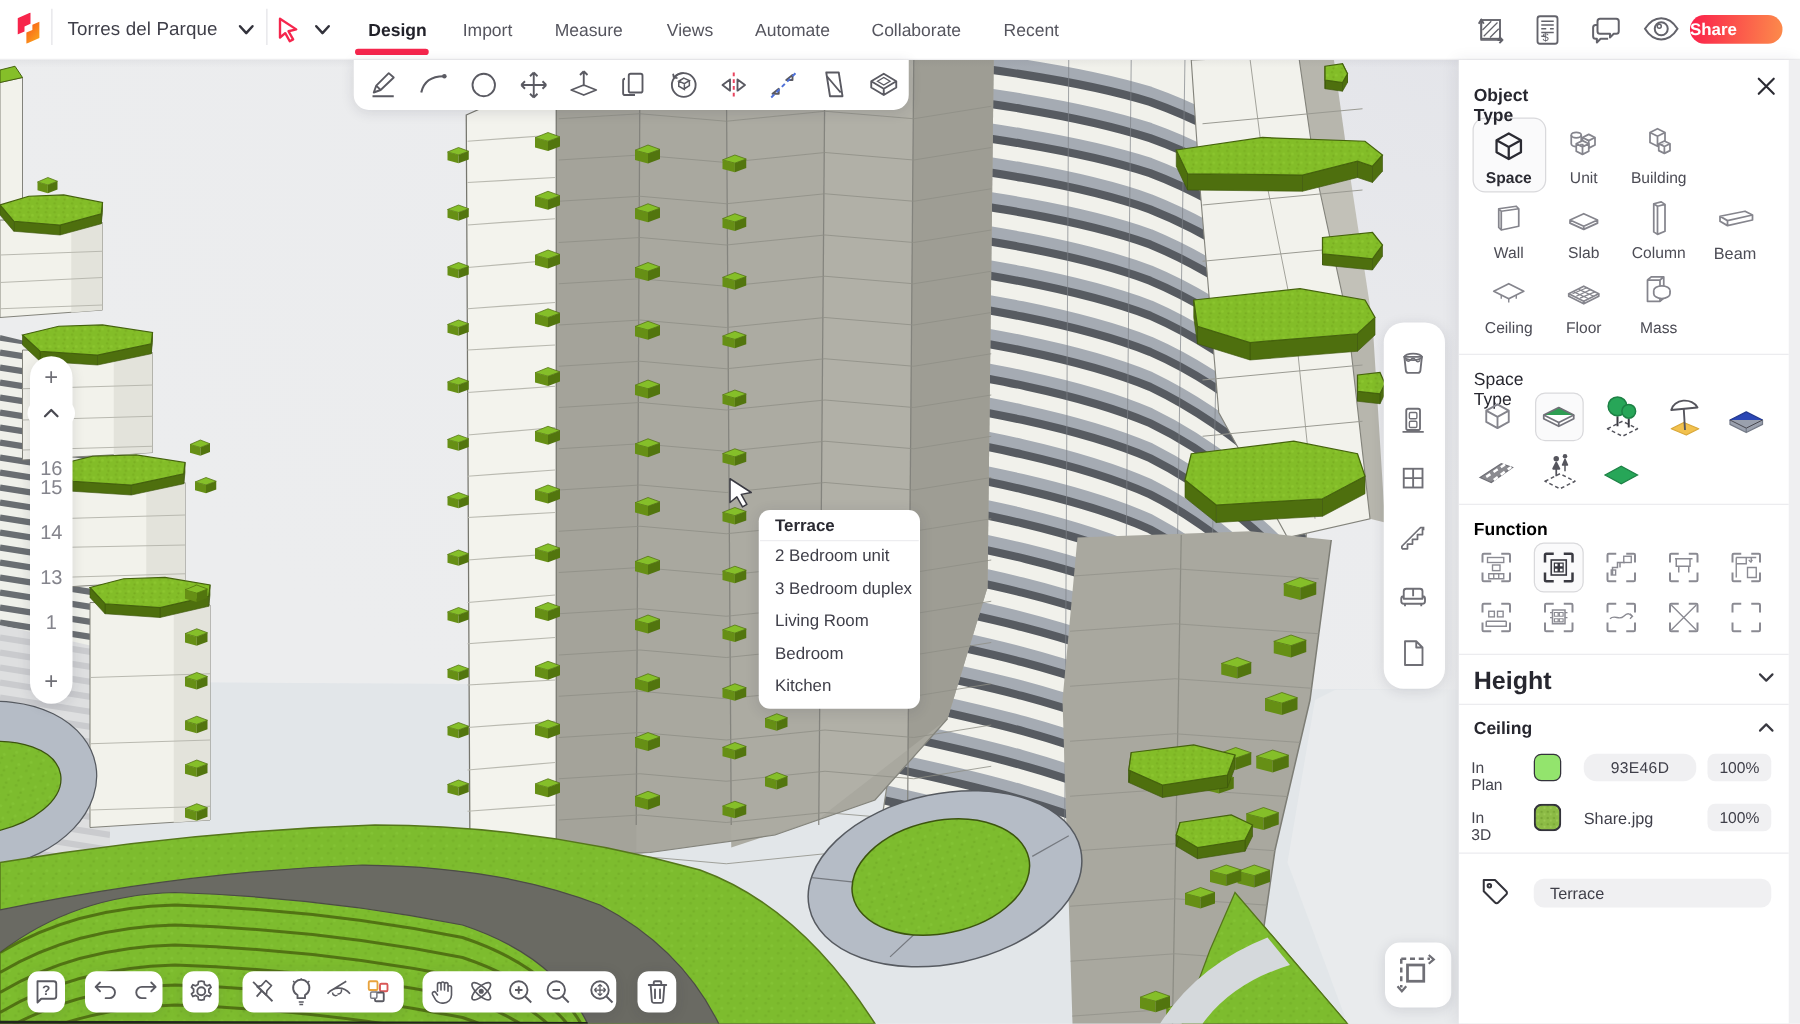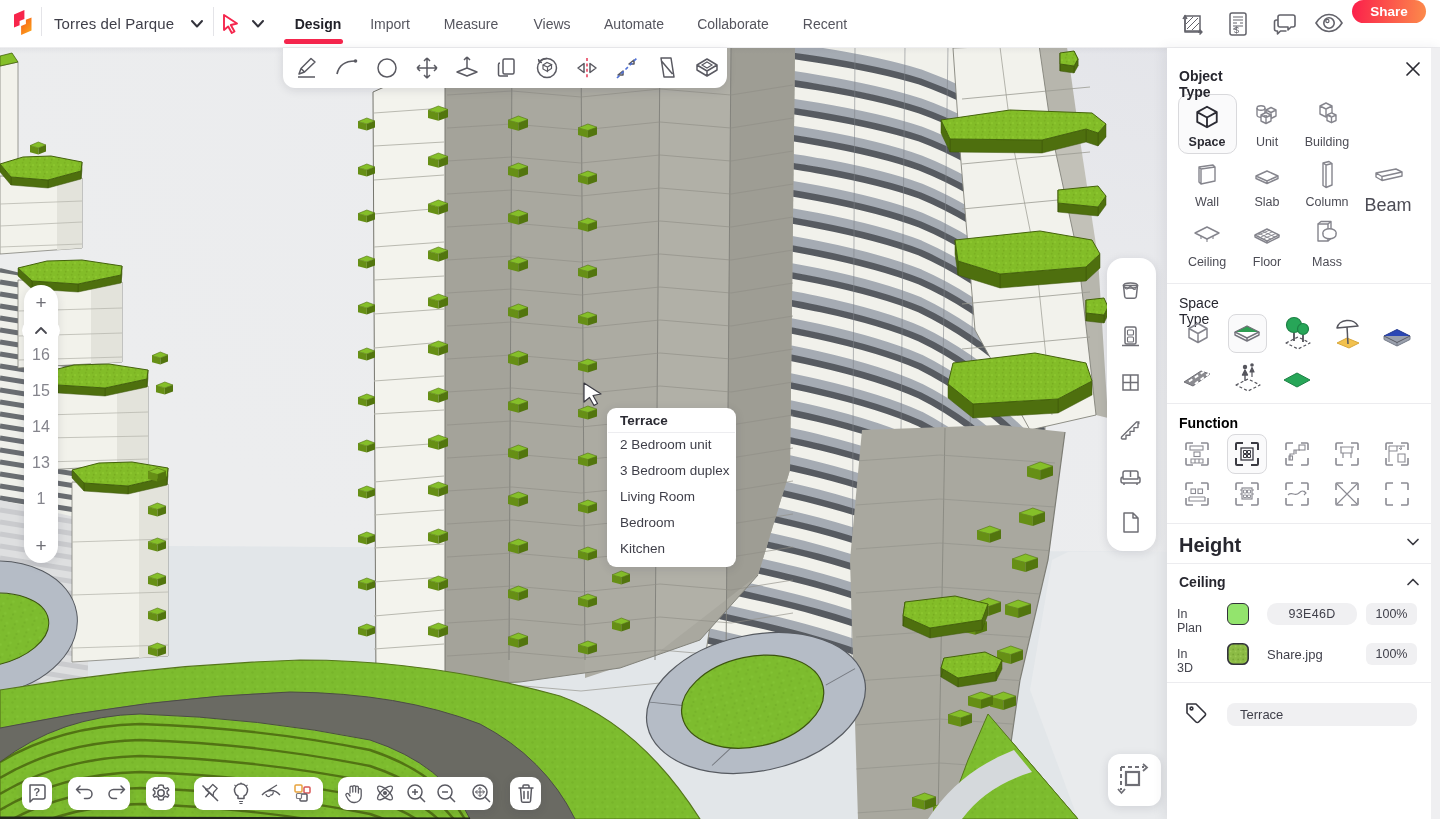--- a/index.html
+++ b/index.html
@@ -625,7 +625,7 @@
 <circle cx="15" cy="10" r="5.2"></circle>
         <circle cx="13.4" cy="8" r="1.6" stroke-width="1.2"></circle>
       </svg>
-<div class="abs" style="left:1352px;top:0;width:74px;height:23px;border-radius:12px;background:linear-gradient(95deg,#fb1f4b,#fc8b4b);color:#fff;font-size:13.5px;font-weight:bold;text-align:center;line-height:23px">Share</div>
+<div class="abs" style="left:1352px;top:12px;width:74px;height:23px;border-radius:12px;background:linear-gradient(95deg,#fb1f4b,#fc8b4b);color:#fff;font-size:13.5px;font-weight:bold;text-align:left;line-height:23px">Share</div>
 </div>
 <div class="abs" style="left:0;top:48px;width:1440px;height:6px;background:linear-gradient(rgba(60,60,80,0.05),rgba(60,60,80,0));z-index:19"></div>
 <div class="panel shadow" style="left:283px;top:48px;width:444px;height:40px;border-radius:0 0 12px 12px"></div>

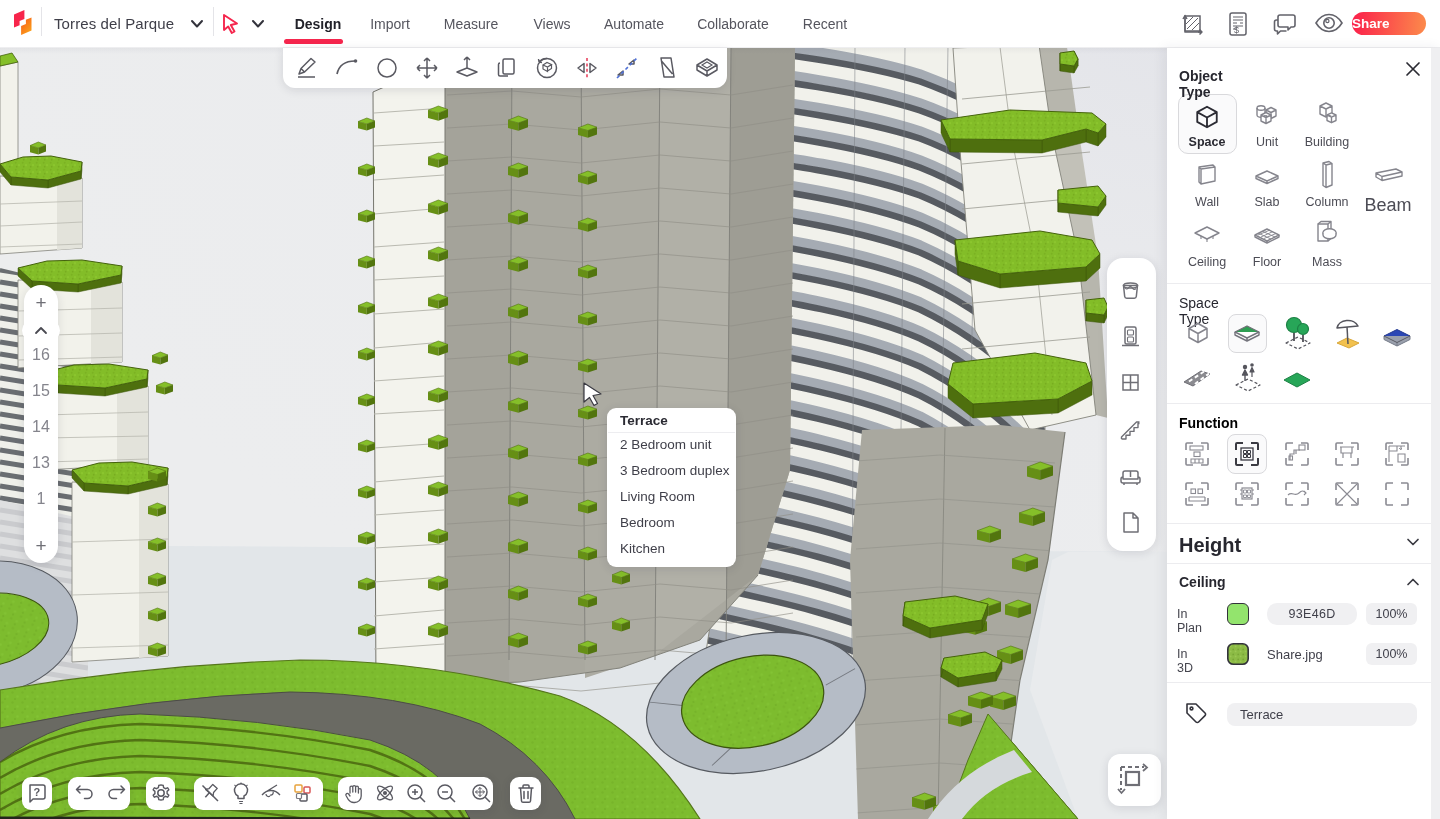--- a/index.html
+++ b/index.html
@@ -829,7 +829,7 @@
 <svg class="abs ic" style="left:1374px;top:166px;z-index:31" width="30" height="18" viewBox="0 0 30 18" fill="none" stroke="#85858d" stroke-width="1.4" stroke-linejoin="round">
 <path d="M2,7 L22,3 L28,6 L28,10 L8,14.5 L2,11 Z M2,7 L8,10.5 L8,14.5 M8,10.5 L28,6"></path>
     </svg>
-<div class="abs" style="left:1388px;top:195px;transform:translateX(-50%);z-index:31;font-size:18px;color:#4c4c55">Beam</div>
+<div class="abs" style="left:1388px;top:195px;transform:translateX(-50%);z-index:31;font-size:13px;color:#4c4c55">Beam</div>
 <svg class="abs ic" style="left:1192px;top:223px;z-index:31" width="30" height="24" viewBox="0 0 30 24" fill="none" stroke="#85858d" stroke-width="1.4" stroke-linejoin="round">
 <path d="M3,10 L15,4 L27,10 L15,16 Z"></path>
       <path d="M15,16 v3 M9,13 v3 M21,13 v3" stroke-width="1.1"></path>

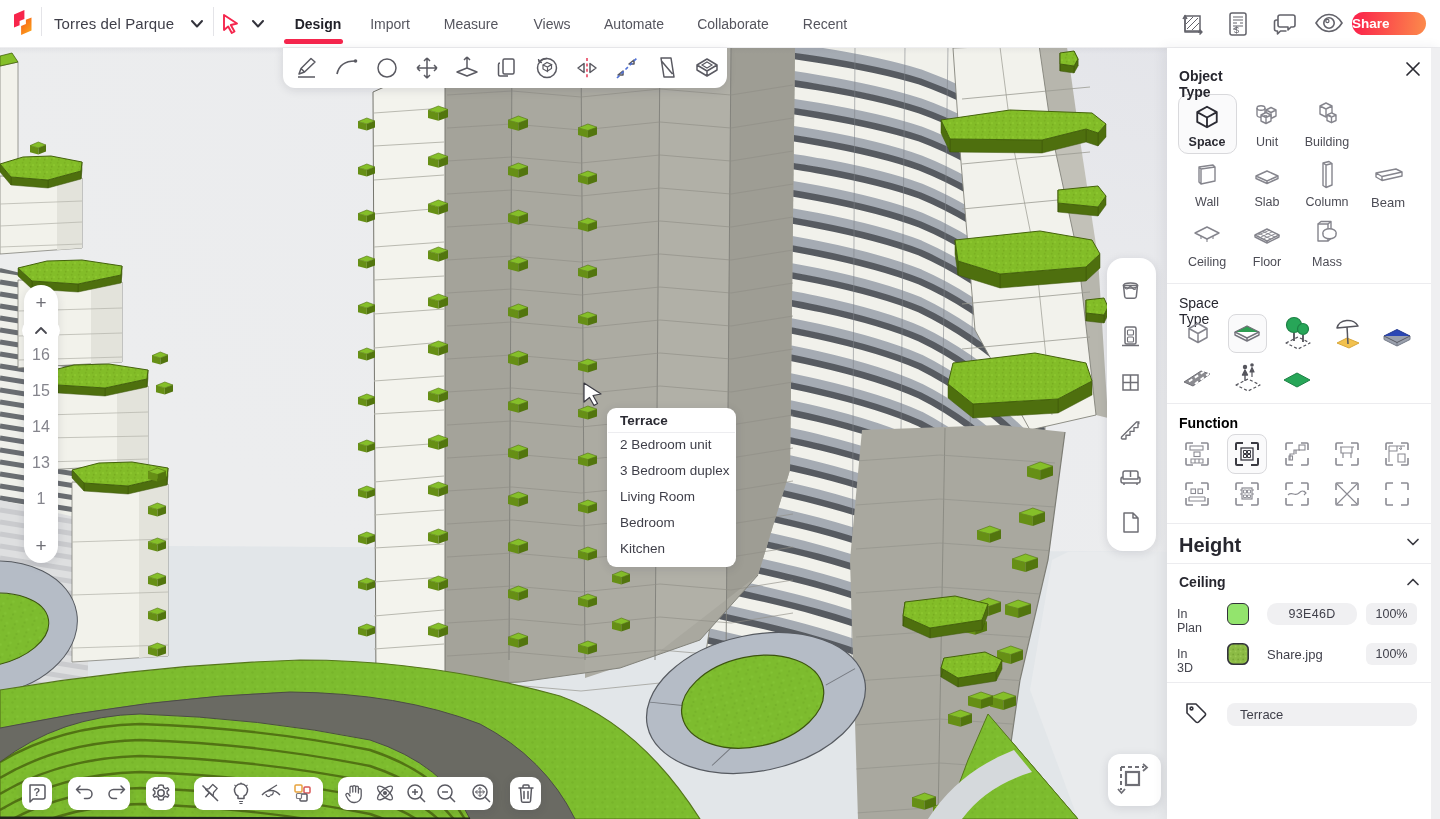--- a/index.html
+++ b/index.html
@@ -675,7 +675,7 @@
 <svg class="abs ic" style="left:34px;top:326px;z-index:31" width="14" height="9" viewBox="0 0 14 9">
       <path d="M2,7 L7,2 L12,7" fill="none" stroke="#4a4a52" stroke-width="1.8" stroke-linecap="round" stroke-linejoin="round"></path>
     </svg>
-<div class="abs" style="left:41px;top:355px;transform:translate(-50%,-50%);z-index:31;font-size:16px;color:#84848c">16</div>
+<div class="abs" style="left:41px;top:376px;transform:translate(-50%,-50%);z-index:31;font-size:16px;color:#84848c">16</div>
 <div class="abs" style="left:41px;top:391px;transform:translate(-50%,-50%);z-index:31;font-size:16px;color:#84848c">15</div>
 <div class="abs" style="left:41px;top:427px;transform:translate(-50%,-50%);z-index:31;font-size:16px;color:#84848c">14</div>
 <div class="abs" style="left:41px;top:463px;transform:translate(-50%,-50%);z-index:31;font-size:16px;color:#84848c">13</div>

